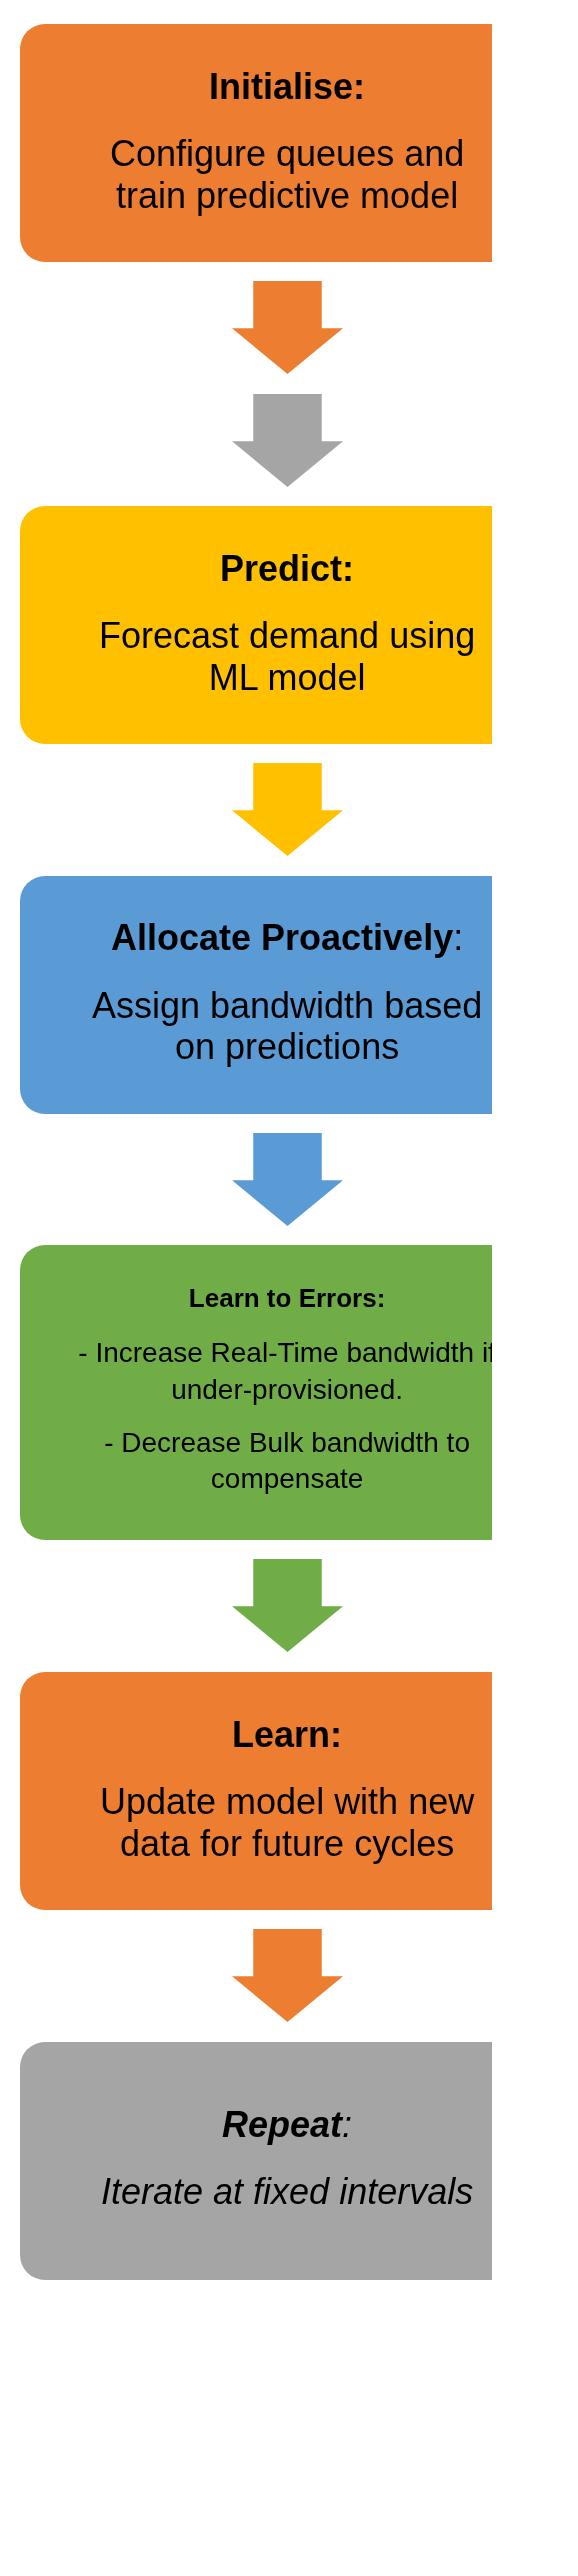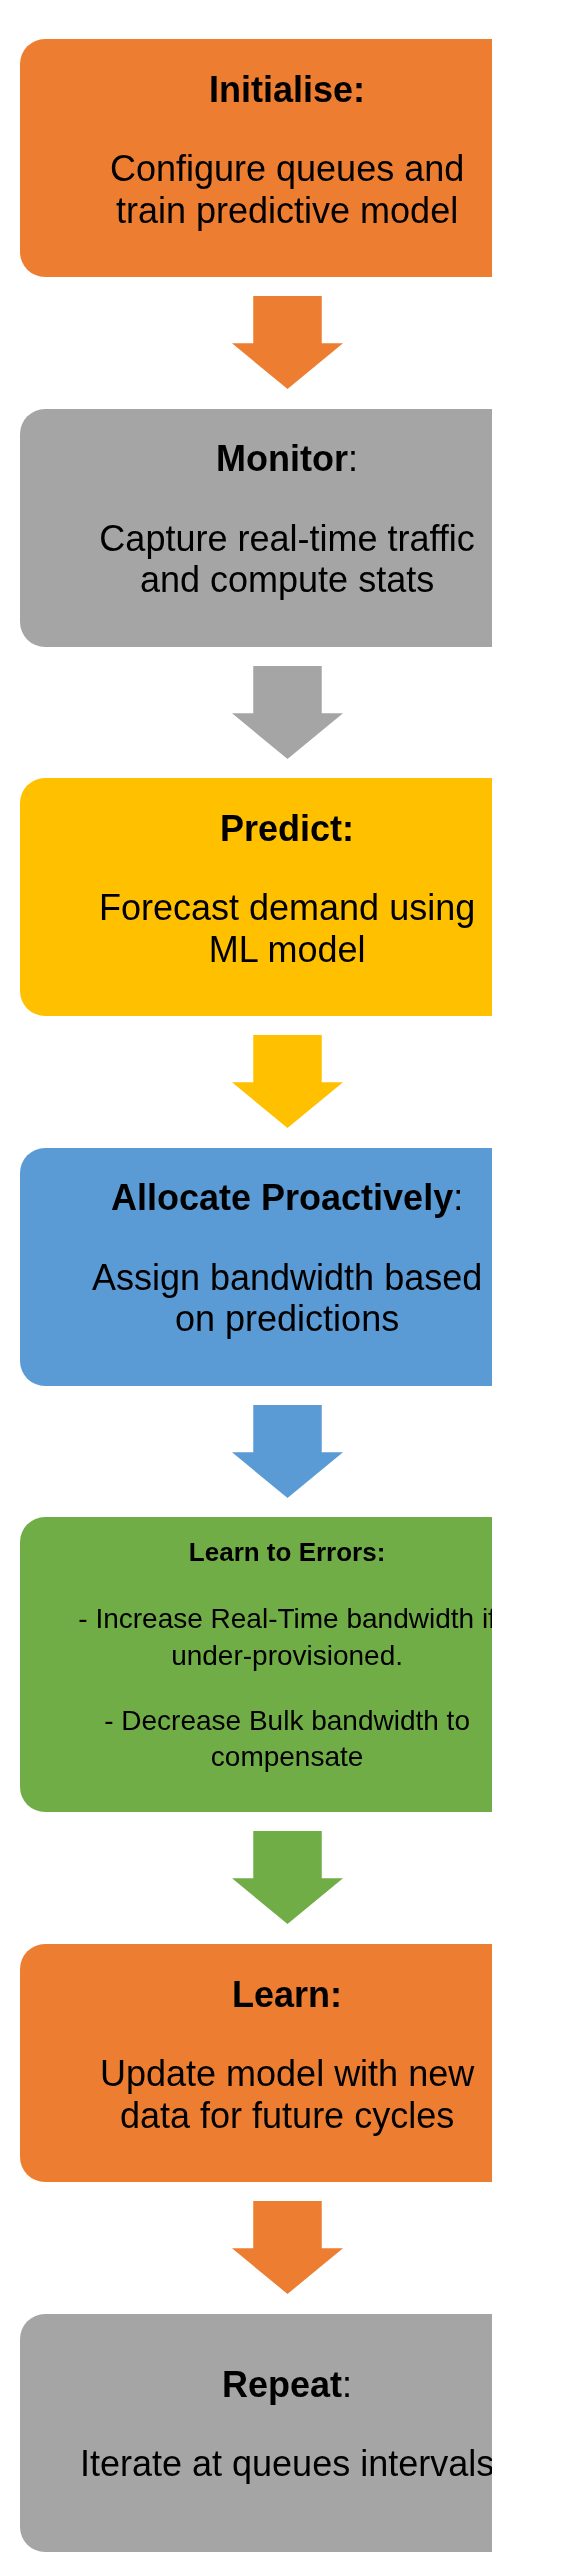--- a/index.html
+++ b/index.html
@@ -7,7 +7,7 @@
     position:relative;
     width:492px;height:2576px;
     box-sizing:border-box;
-    padding-top:39px;
+    padding-top:24px;
     background:#ffffff;
     font-family:"Liberation Sans", sans-serif;
     color:#000;

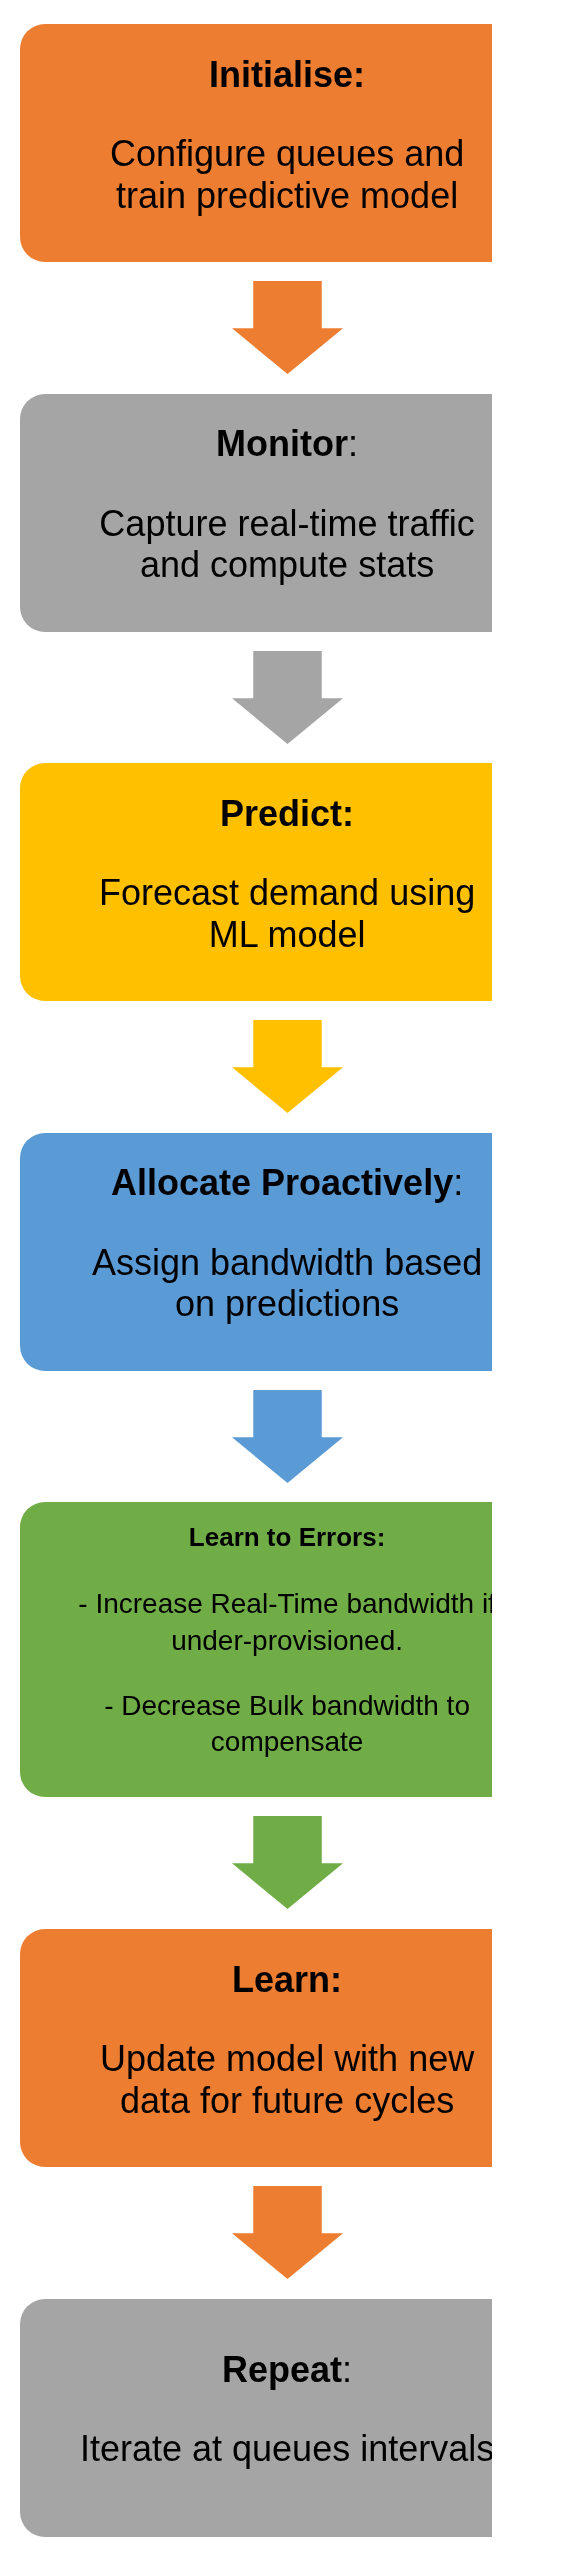--- a/index.html
+++ b/index.html
@@ -34,7 +34,7 @@
   .box .body{
     font-size:36px;
     line-height:1.16;
-    margin:16px;
+    margin:4px;
     white-space:pre-line;
   }
   .box.small{height:295px;}

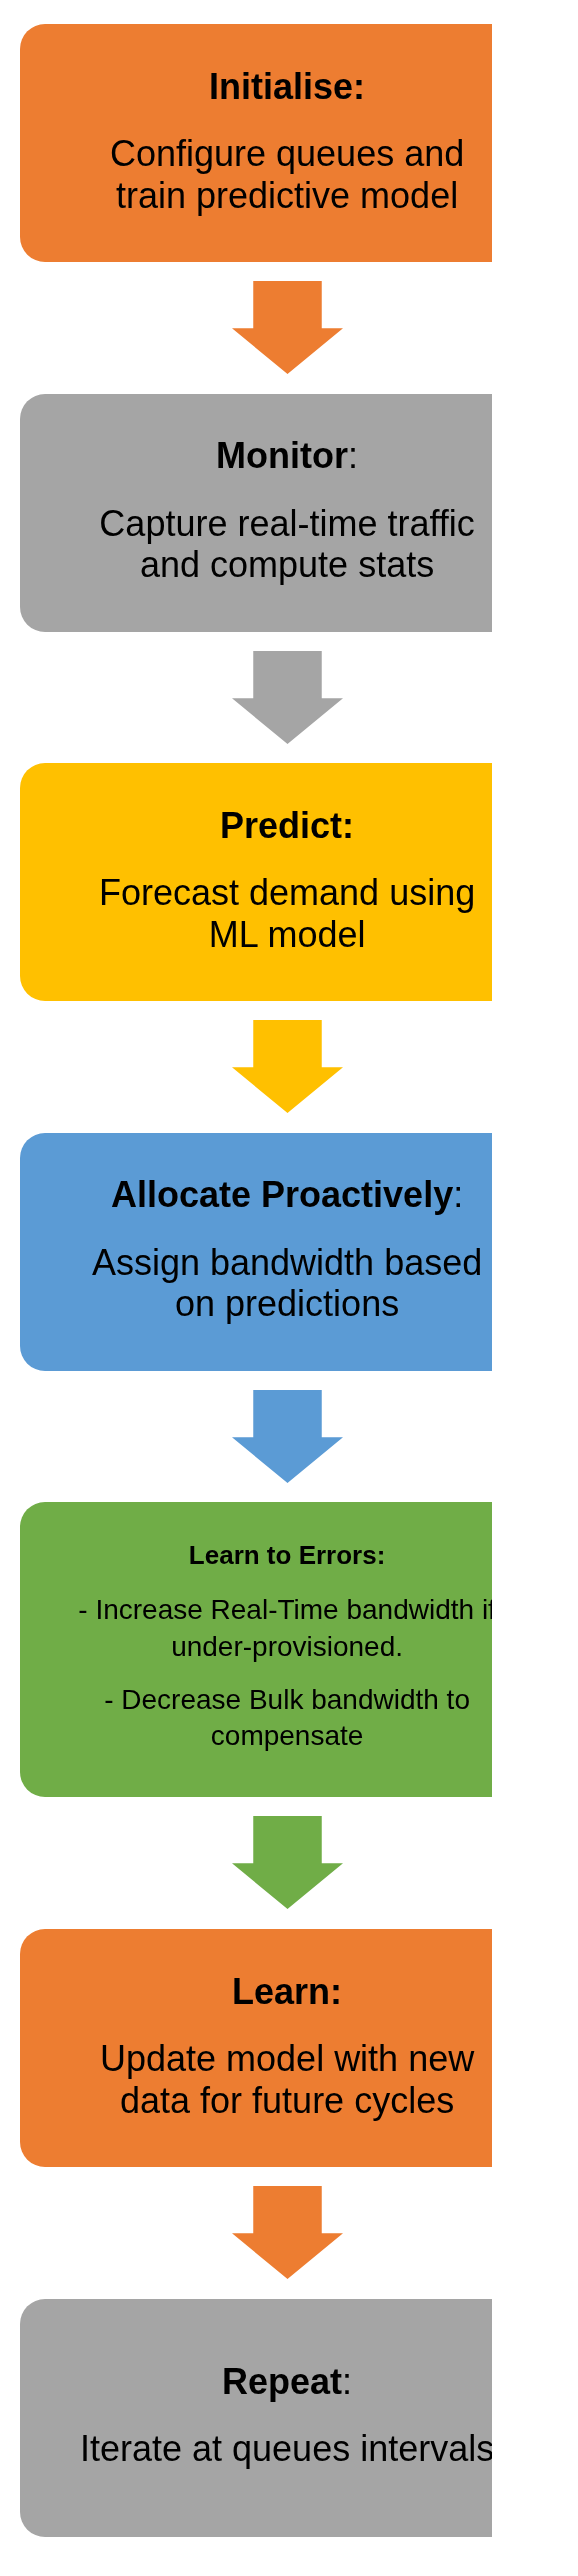--- a/index.html
+++ b/index.html
@@ -62,11 +62,6 @@
     <polygon points="27,0 114,0 114,60 141,60 70.5,118 0,60 27,60" fill="#ED7D31"></polygon>
   </svg>
 
-  <section class="box" style="background-color: rgb(165, 165, 165);">
-    <h2 class="title"><span class="bold">Monitor</span><span class="colon">:</span></h2>
-    <p class="body">Capture real-time traffic
-and compute stats</p>
-  </section>
 
   <svg class="arrow" viewBox="0 0 141 118">
     <polygon points="27,0 114,0 114,60 141,60 70.5,118 0,60 27,60" fill="#A5A5A5"></polygon>

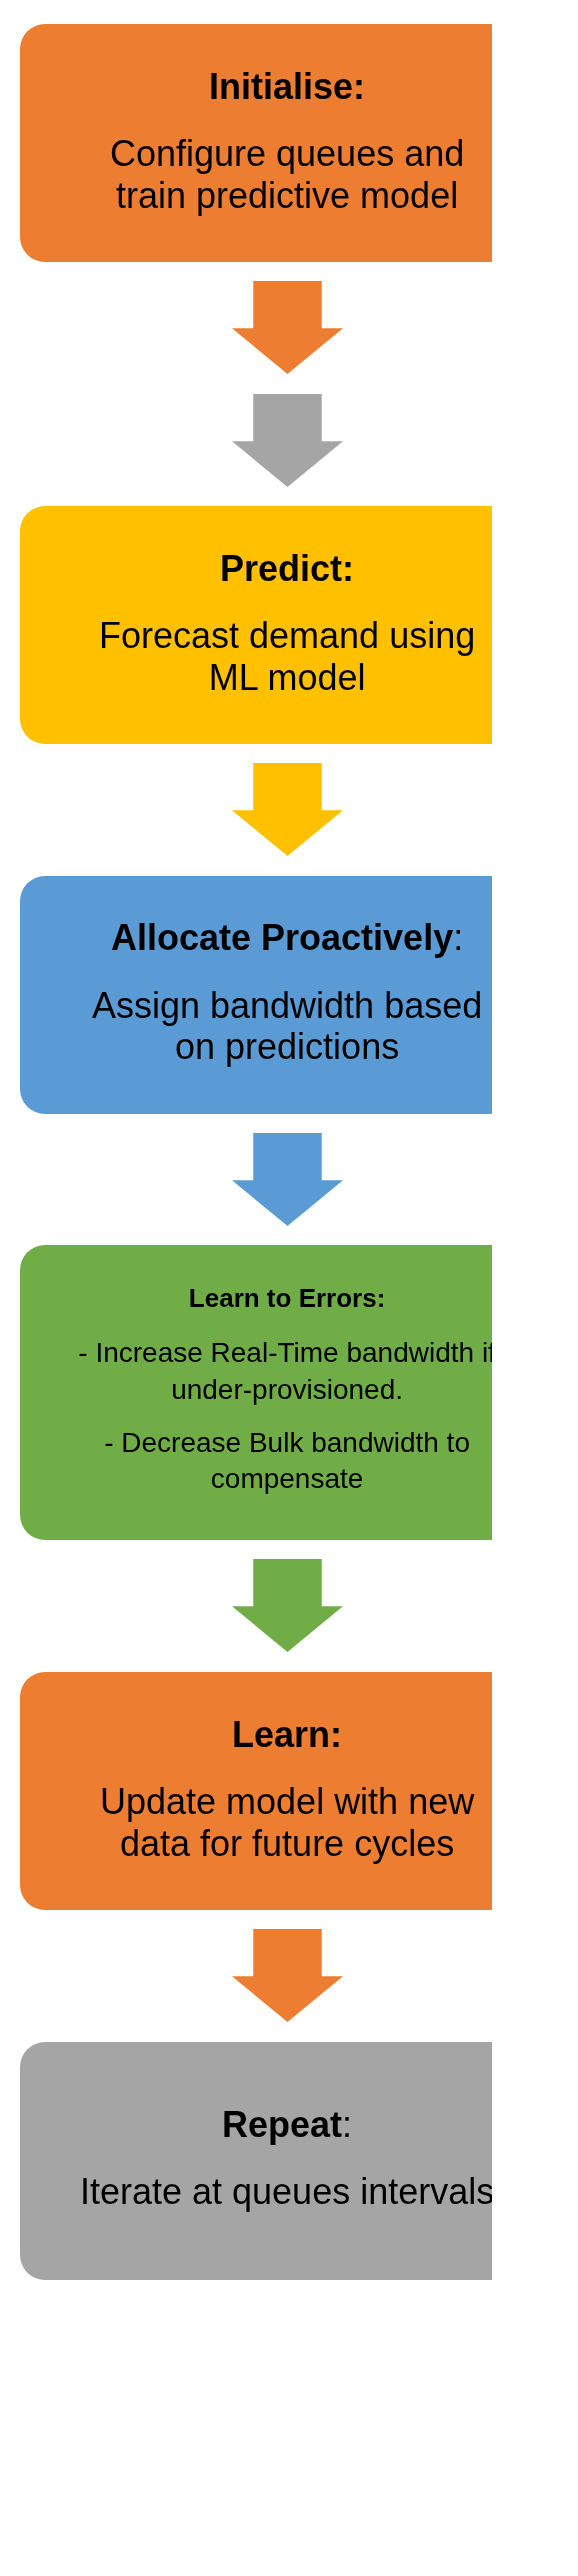--- a/index.html
+++ b/index.html
@@ -109,7 +109,7 @@
     <polygon points="27,0 114,0 114,60 141,60 70.5,118 0,60 27,60" fill="#ED7D31"></polygon>
   </svg>
 
-  <section class="box" style="background-color: rgb(165, 165, 165);">
+  <section class="box" style="background-color: rgb(165, 165, 165); font-style: italic;">
     <h2 class="title"><span class="bold">Repeat</span><span class="colon">:</span></h2>
     <p class="body">Iterate at queues intervals</p>
   </section>

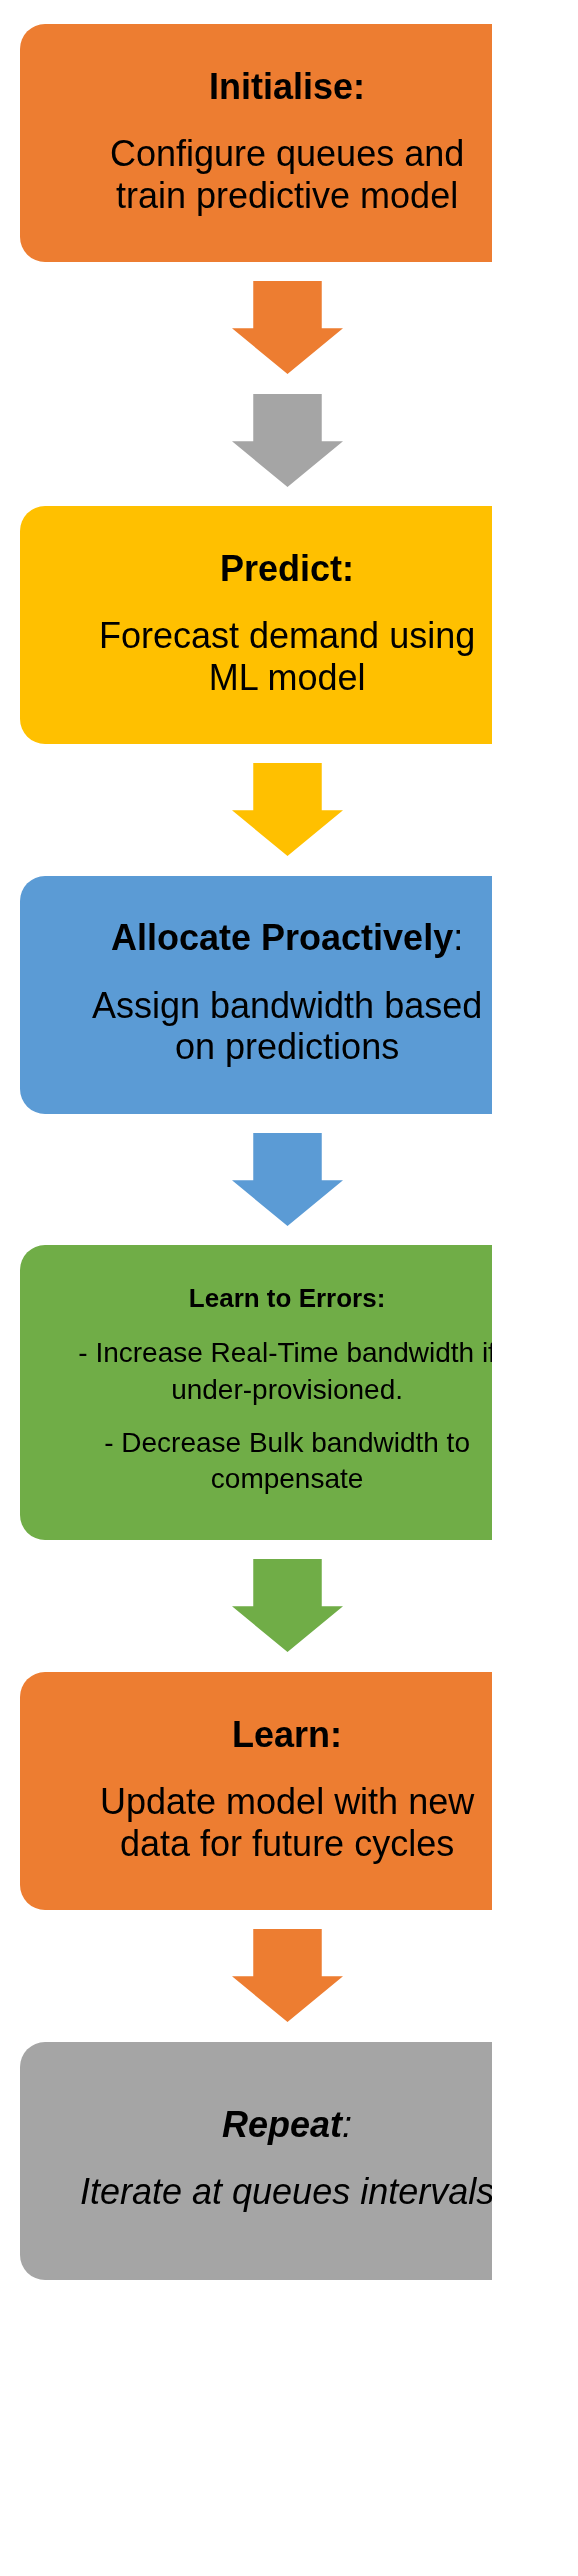--- a/index.html
+++ b/index.html
@@ -111,7 +111,7 @@
 
   <section class="box" style="background-color: rgb(165, 165, 165); font-style: italic;">
     <h2 class="title"><span class="bold">Repeat</span><span class="colon">:</span></h2>
-    <p class="body">Iterate at queues intervals</p>
+    <p class="body">Iterate at fixed intervals</p>
   </section>
 
 </div>

